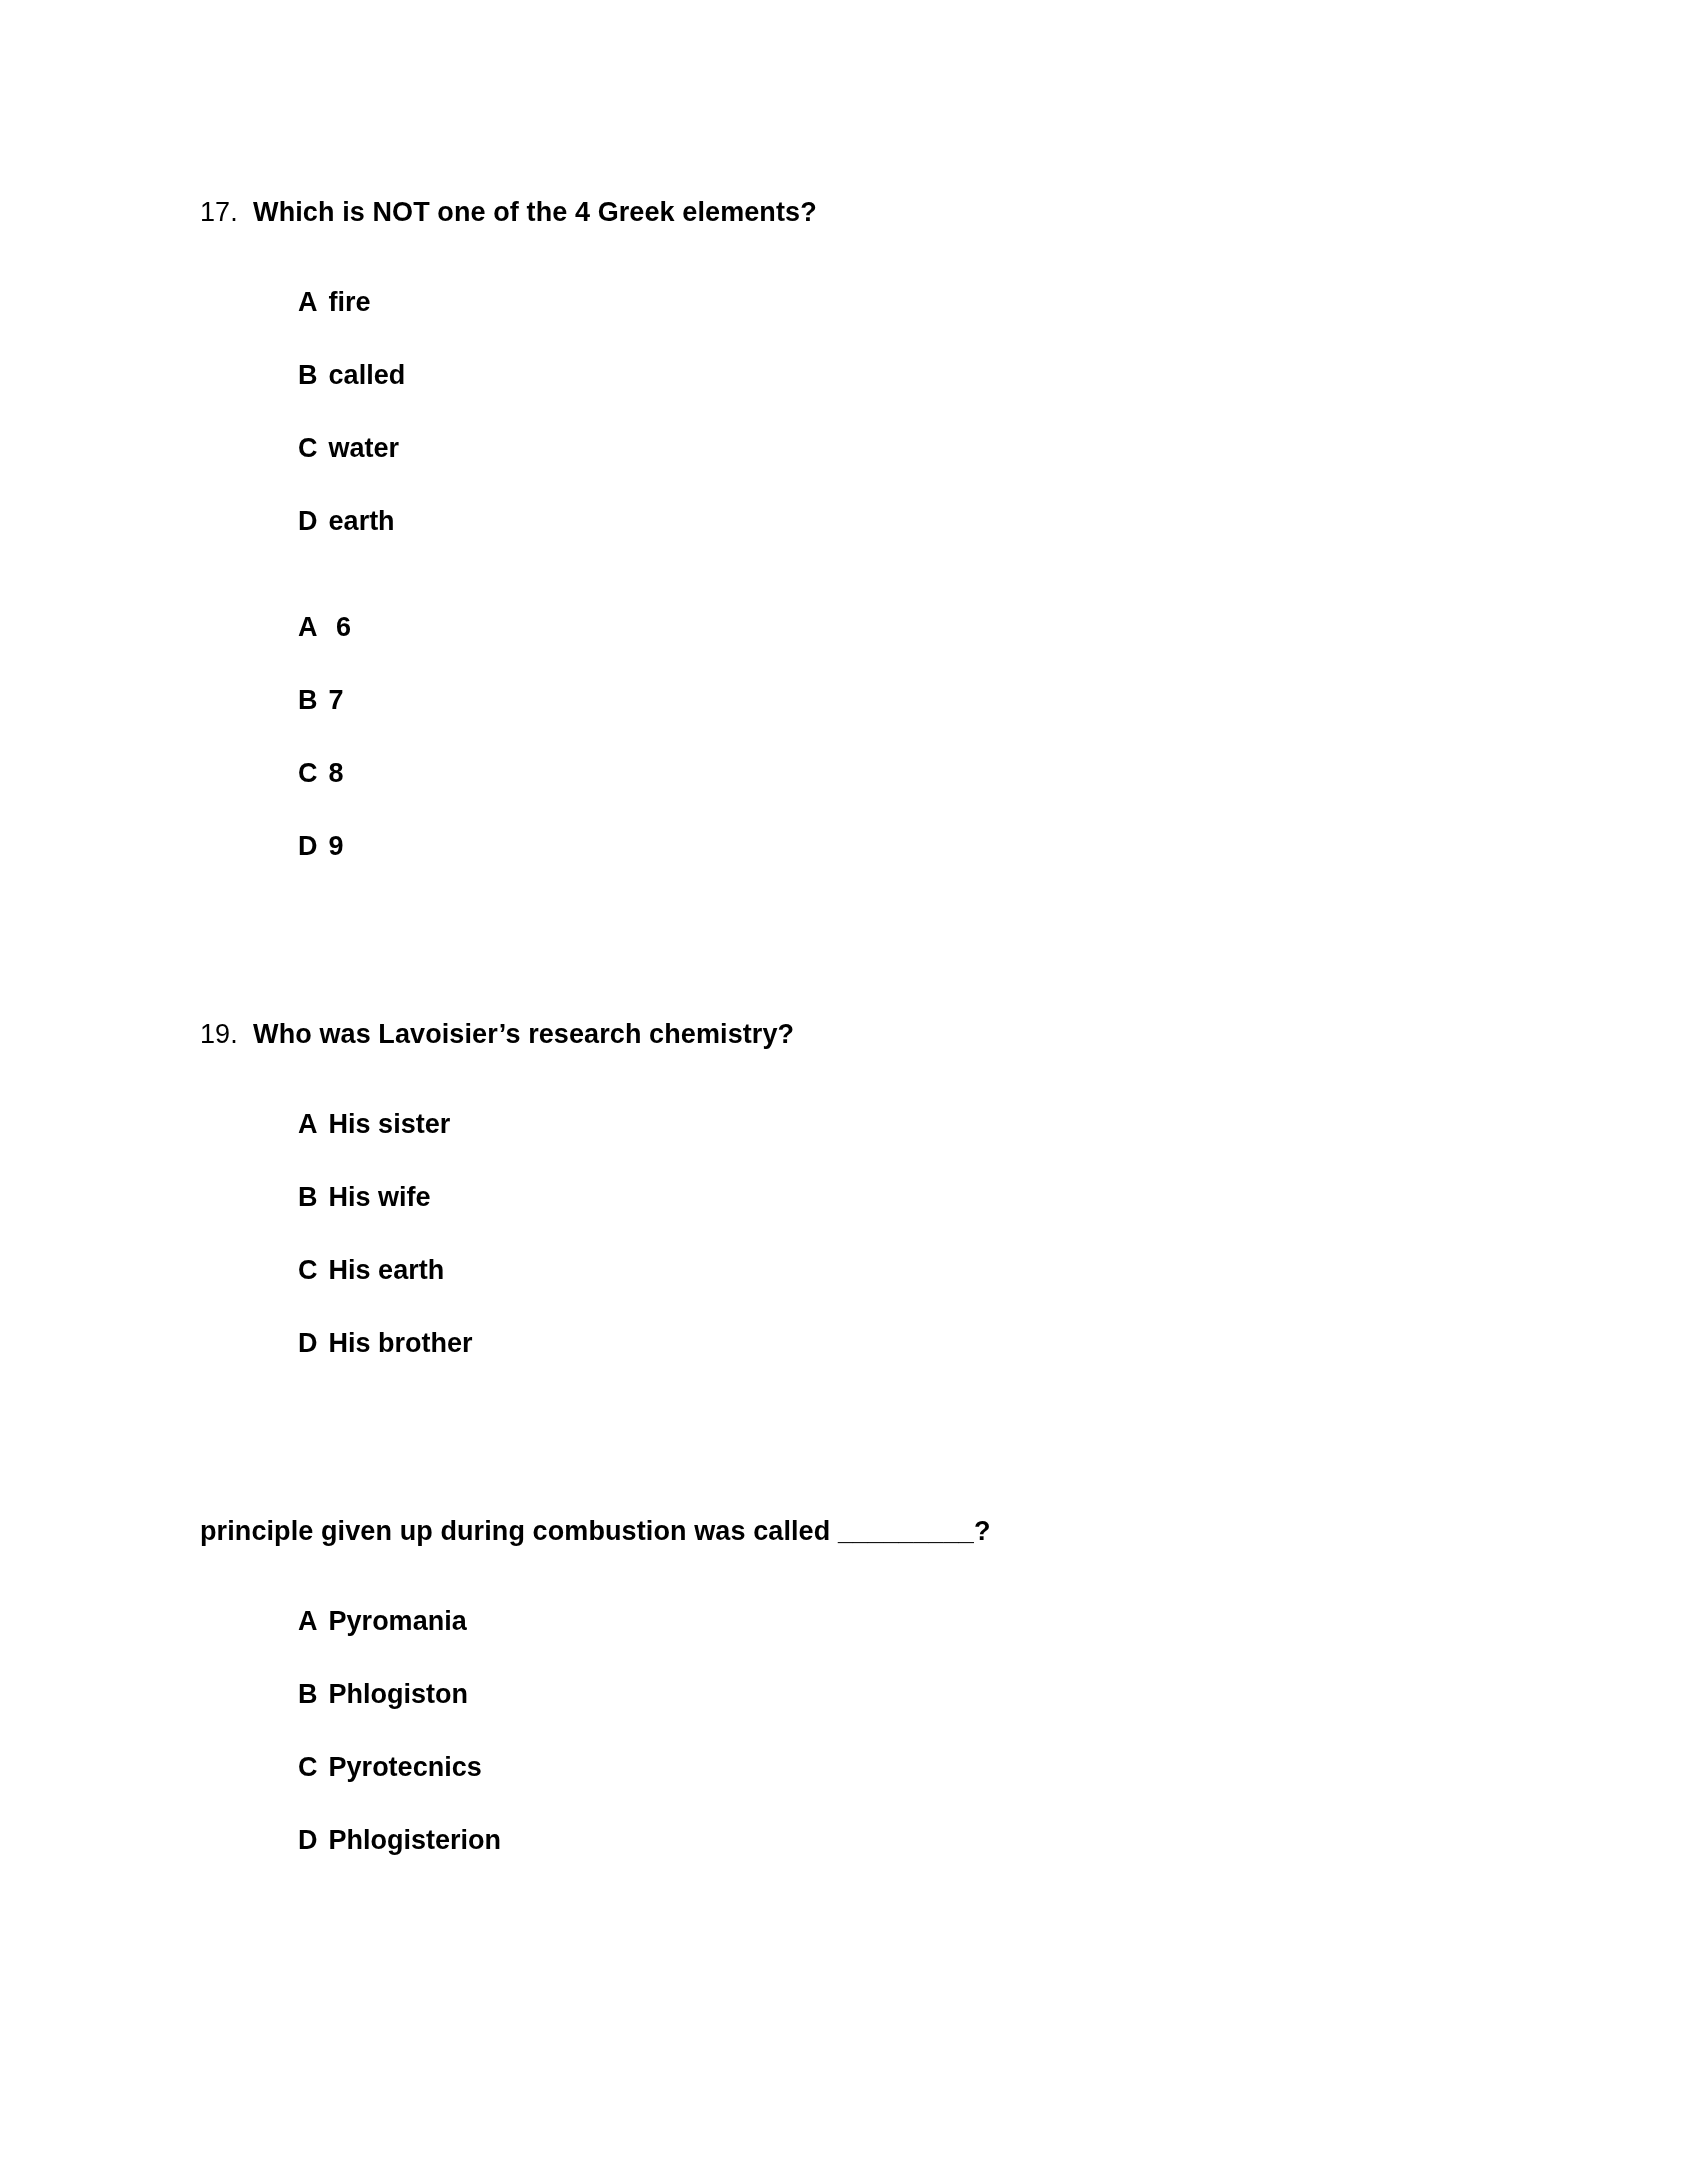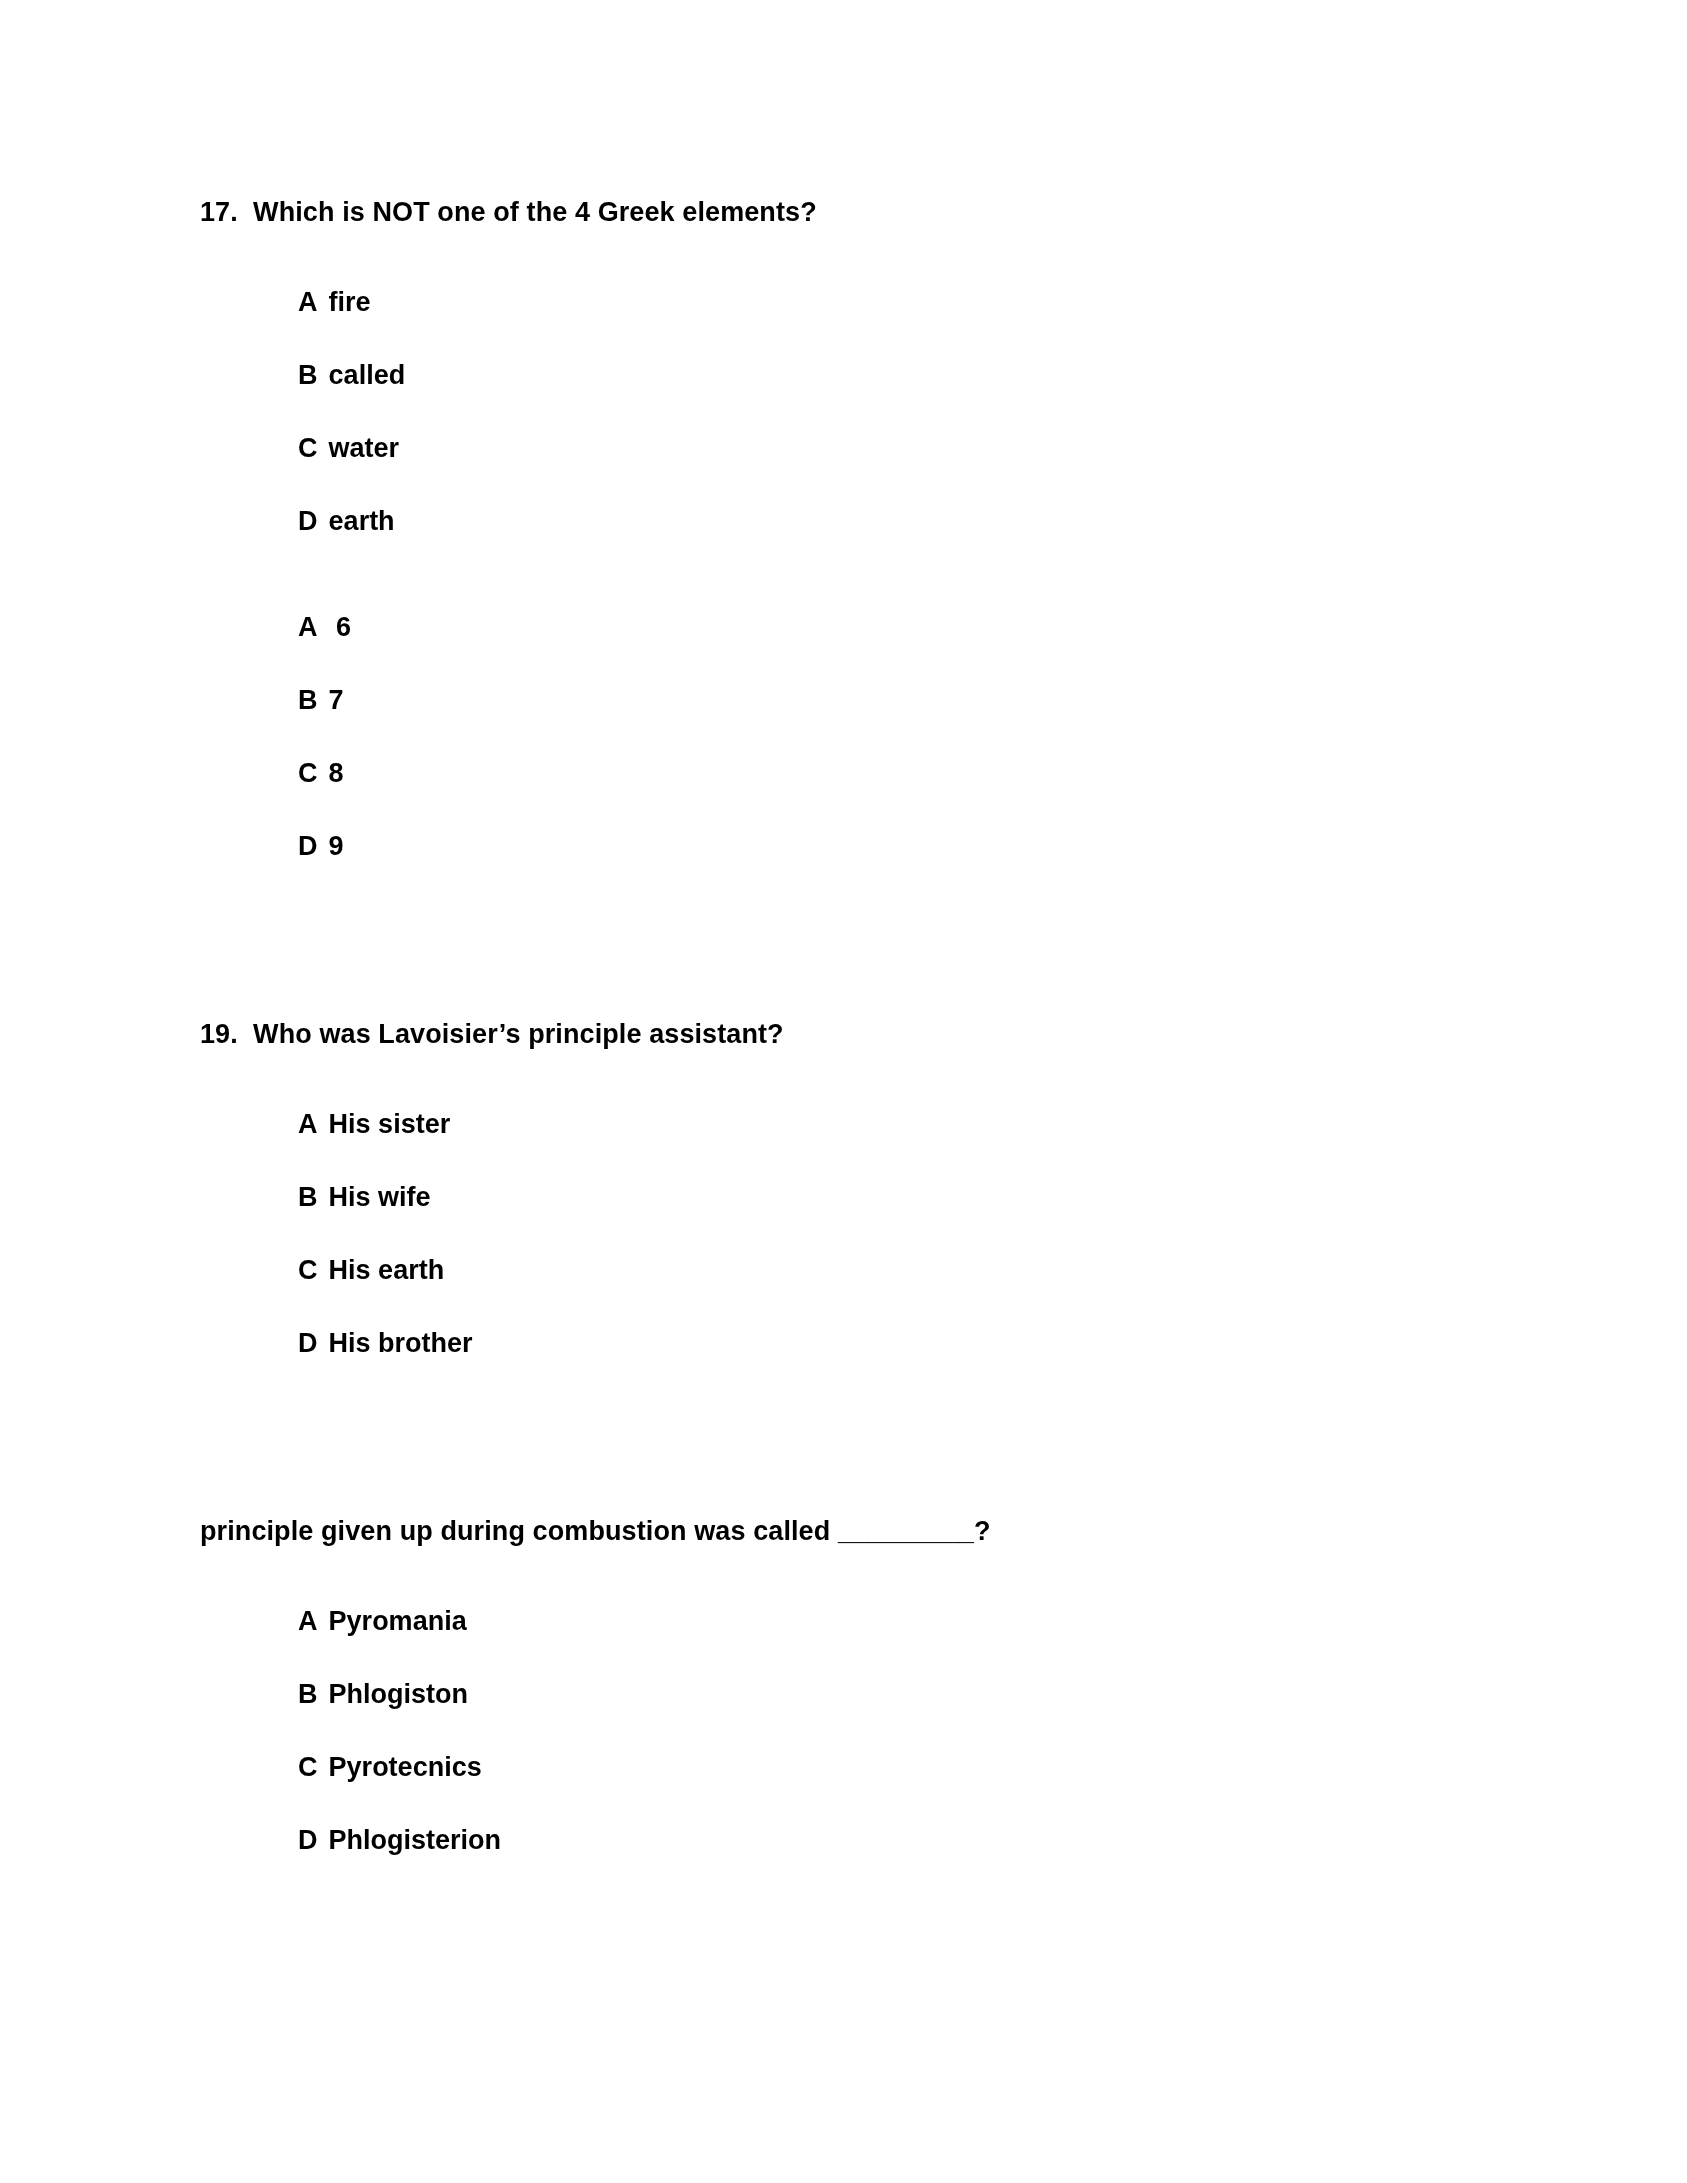--- a/index.html
+++ b/index.html
@@ -50,7 +50,7 @@
   }
 
   .question-number {
-    font-weight: bold;
+    font-weight: normal;
   }
 
   .options {

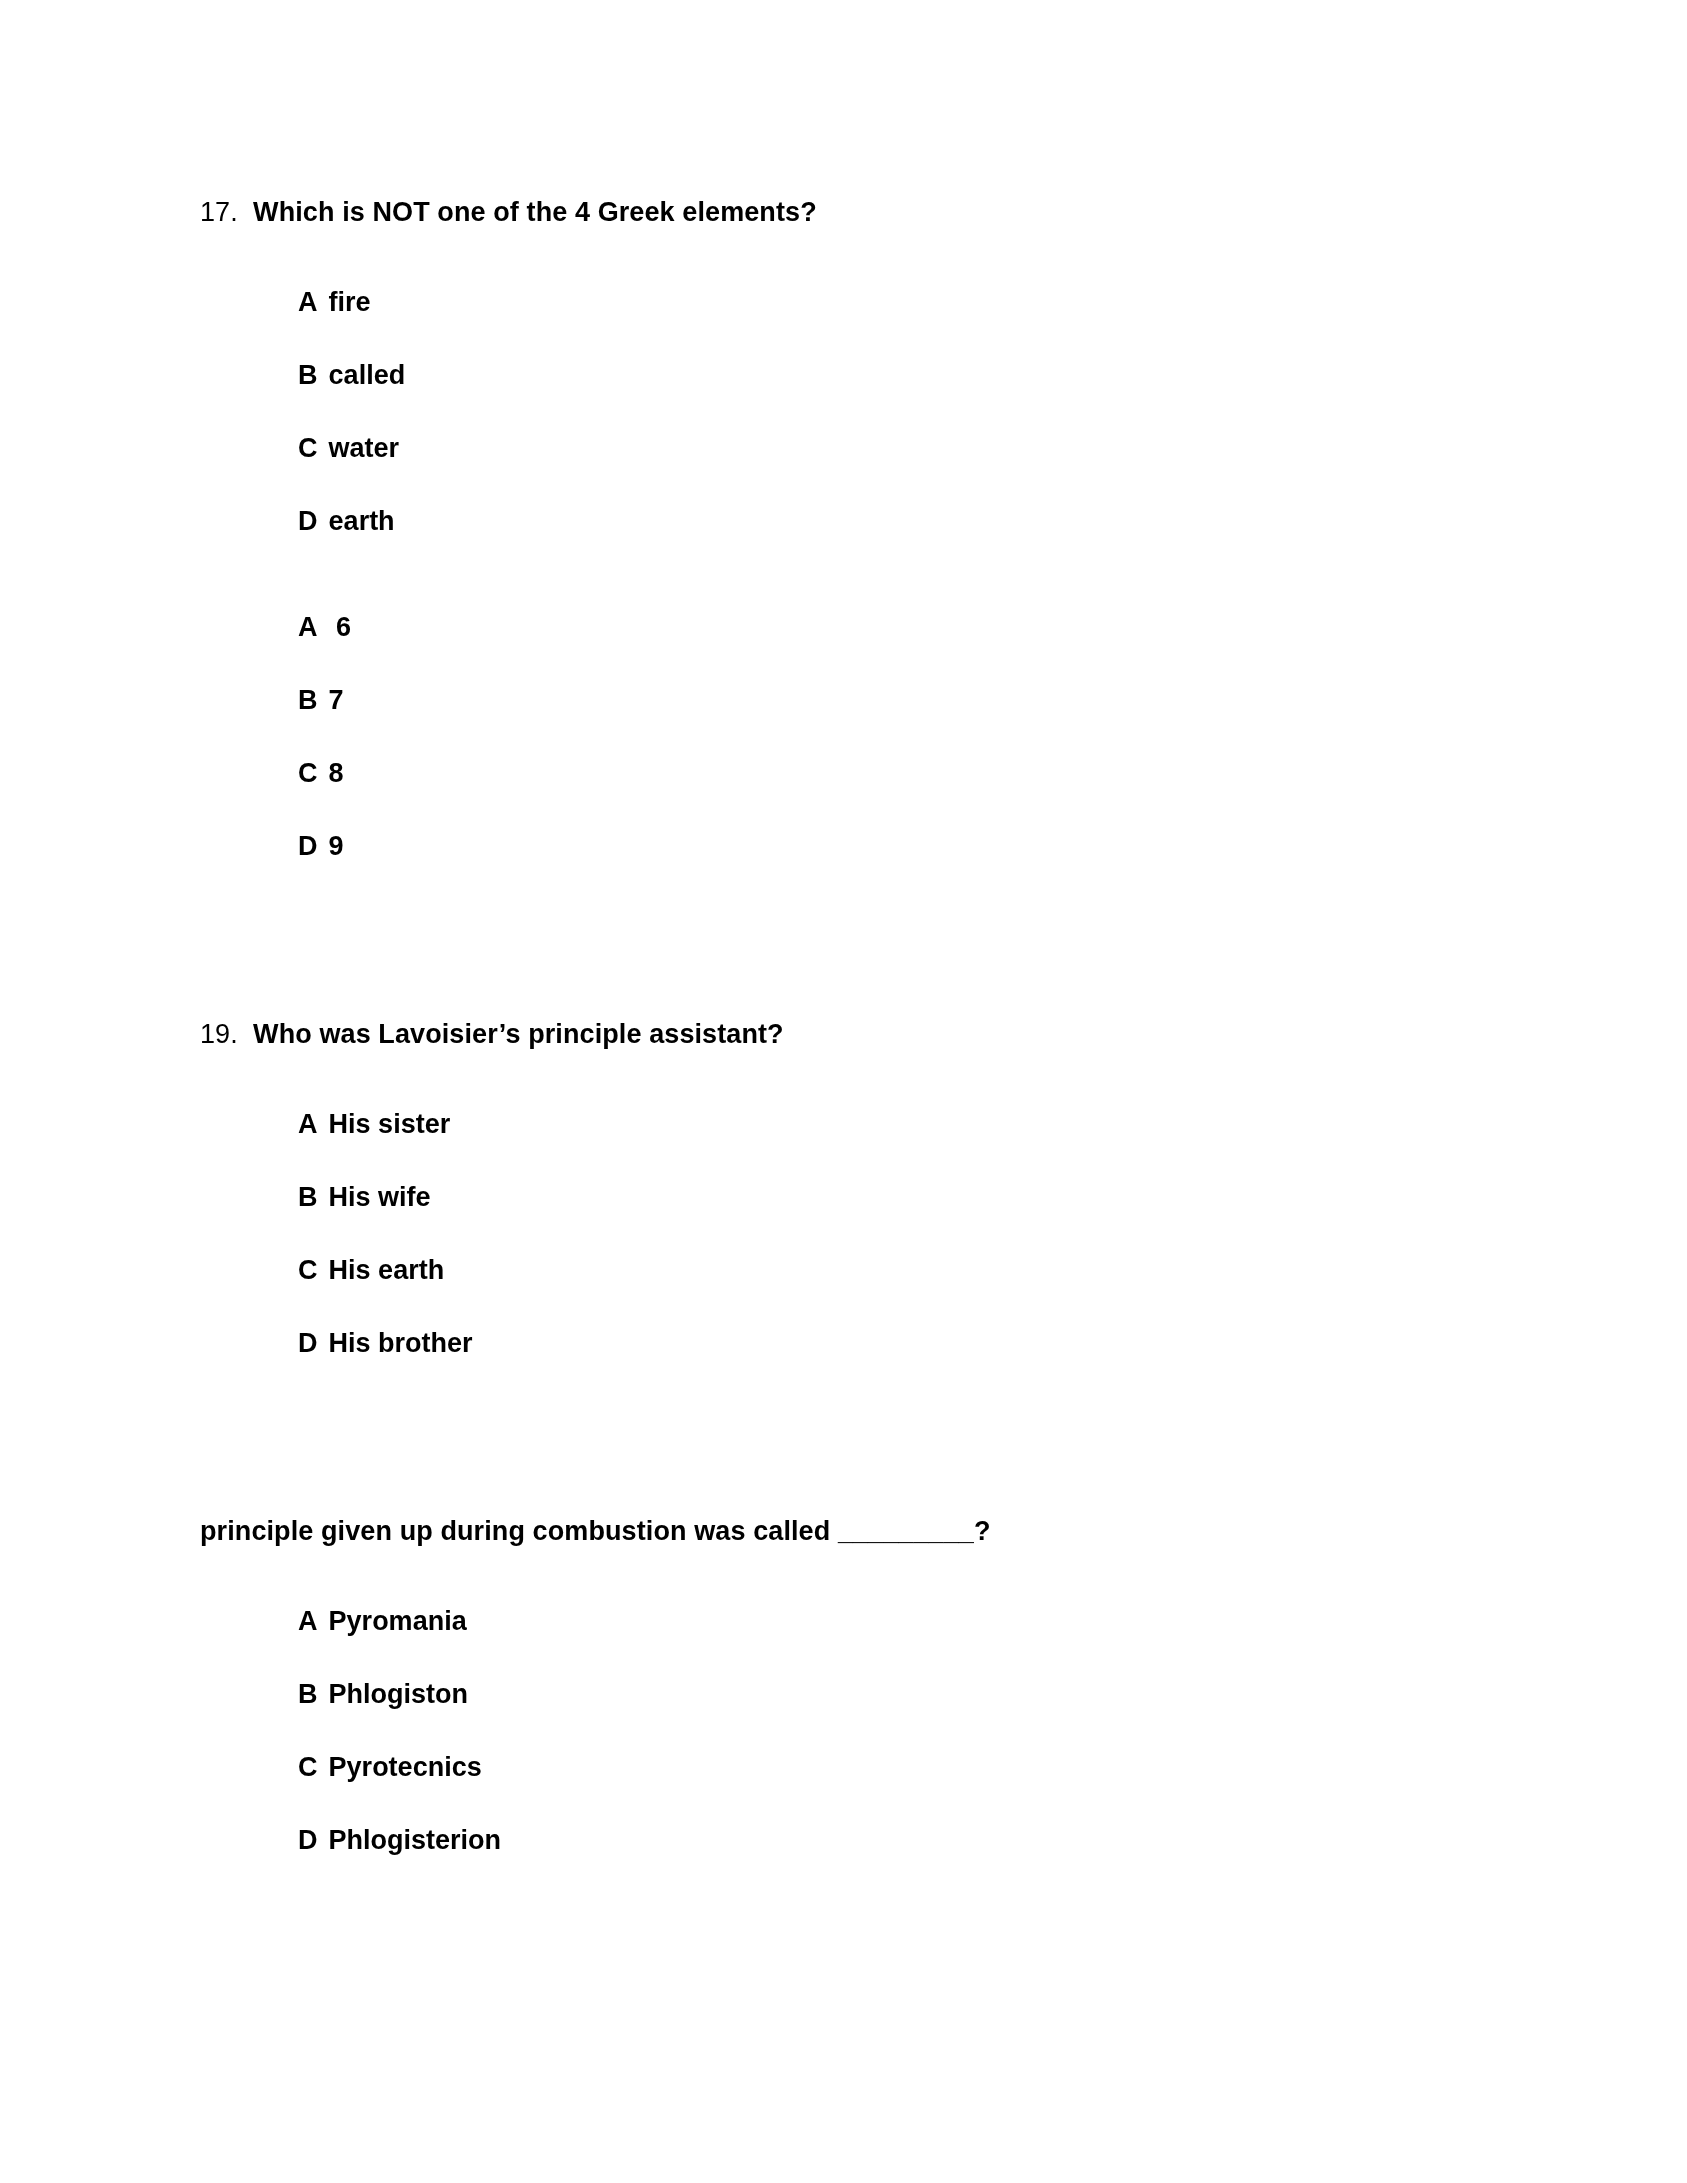--- a/index.html
+++ b/index.html
@@ -138,7 +138,7 @@
     <div class="gap-large"></div>
 
     <div class="question-block">
-      <p class="question-line"><span class="question-number">19.</span>&nbsp;&nbsp;<span>Who was Lavoisier’s principle assistant?</span></p>
+      <p class="question-line"><span class="question-number">19.</span>&nbsp;&nbsp;<span>Who was Lavoisier’s research chemistry?</span></p>
       <div class="gap-small"></div>
       <ul class="options">
         <li class="option-row">

